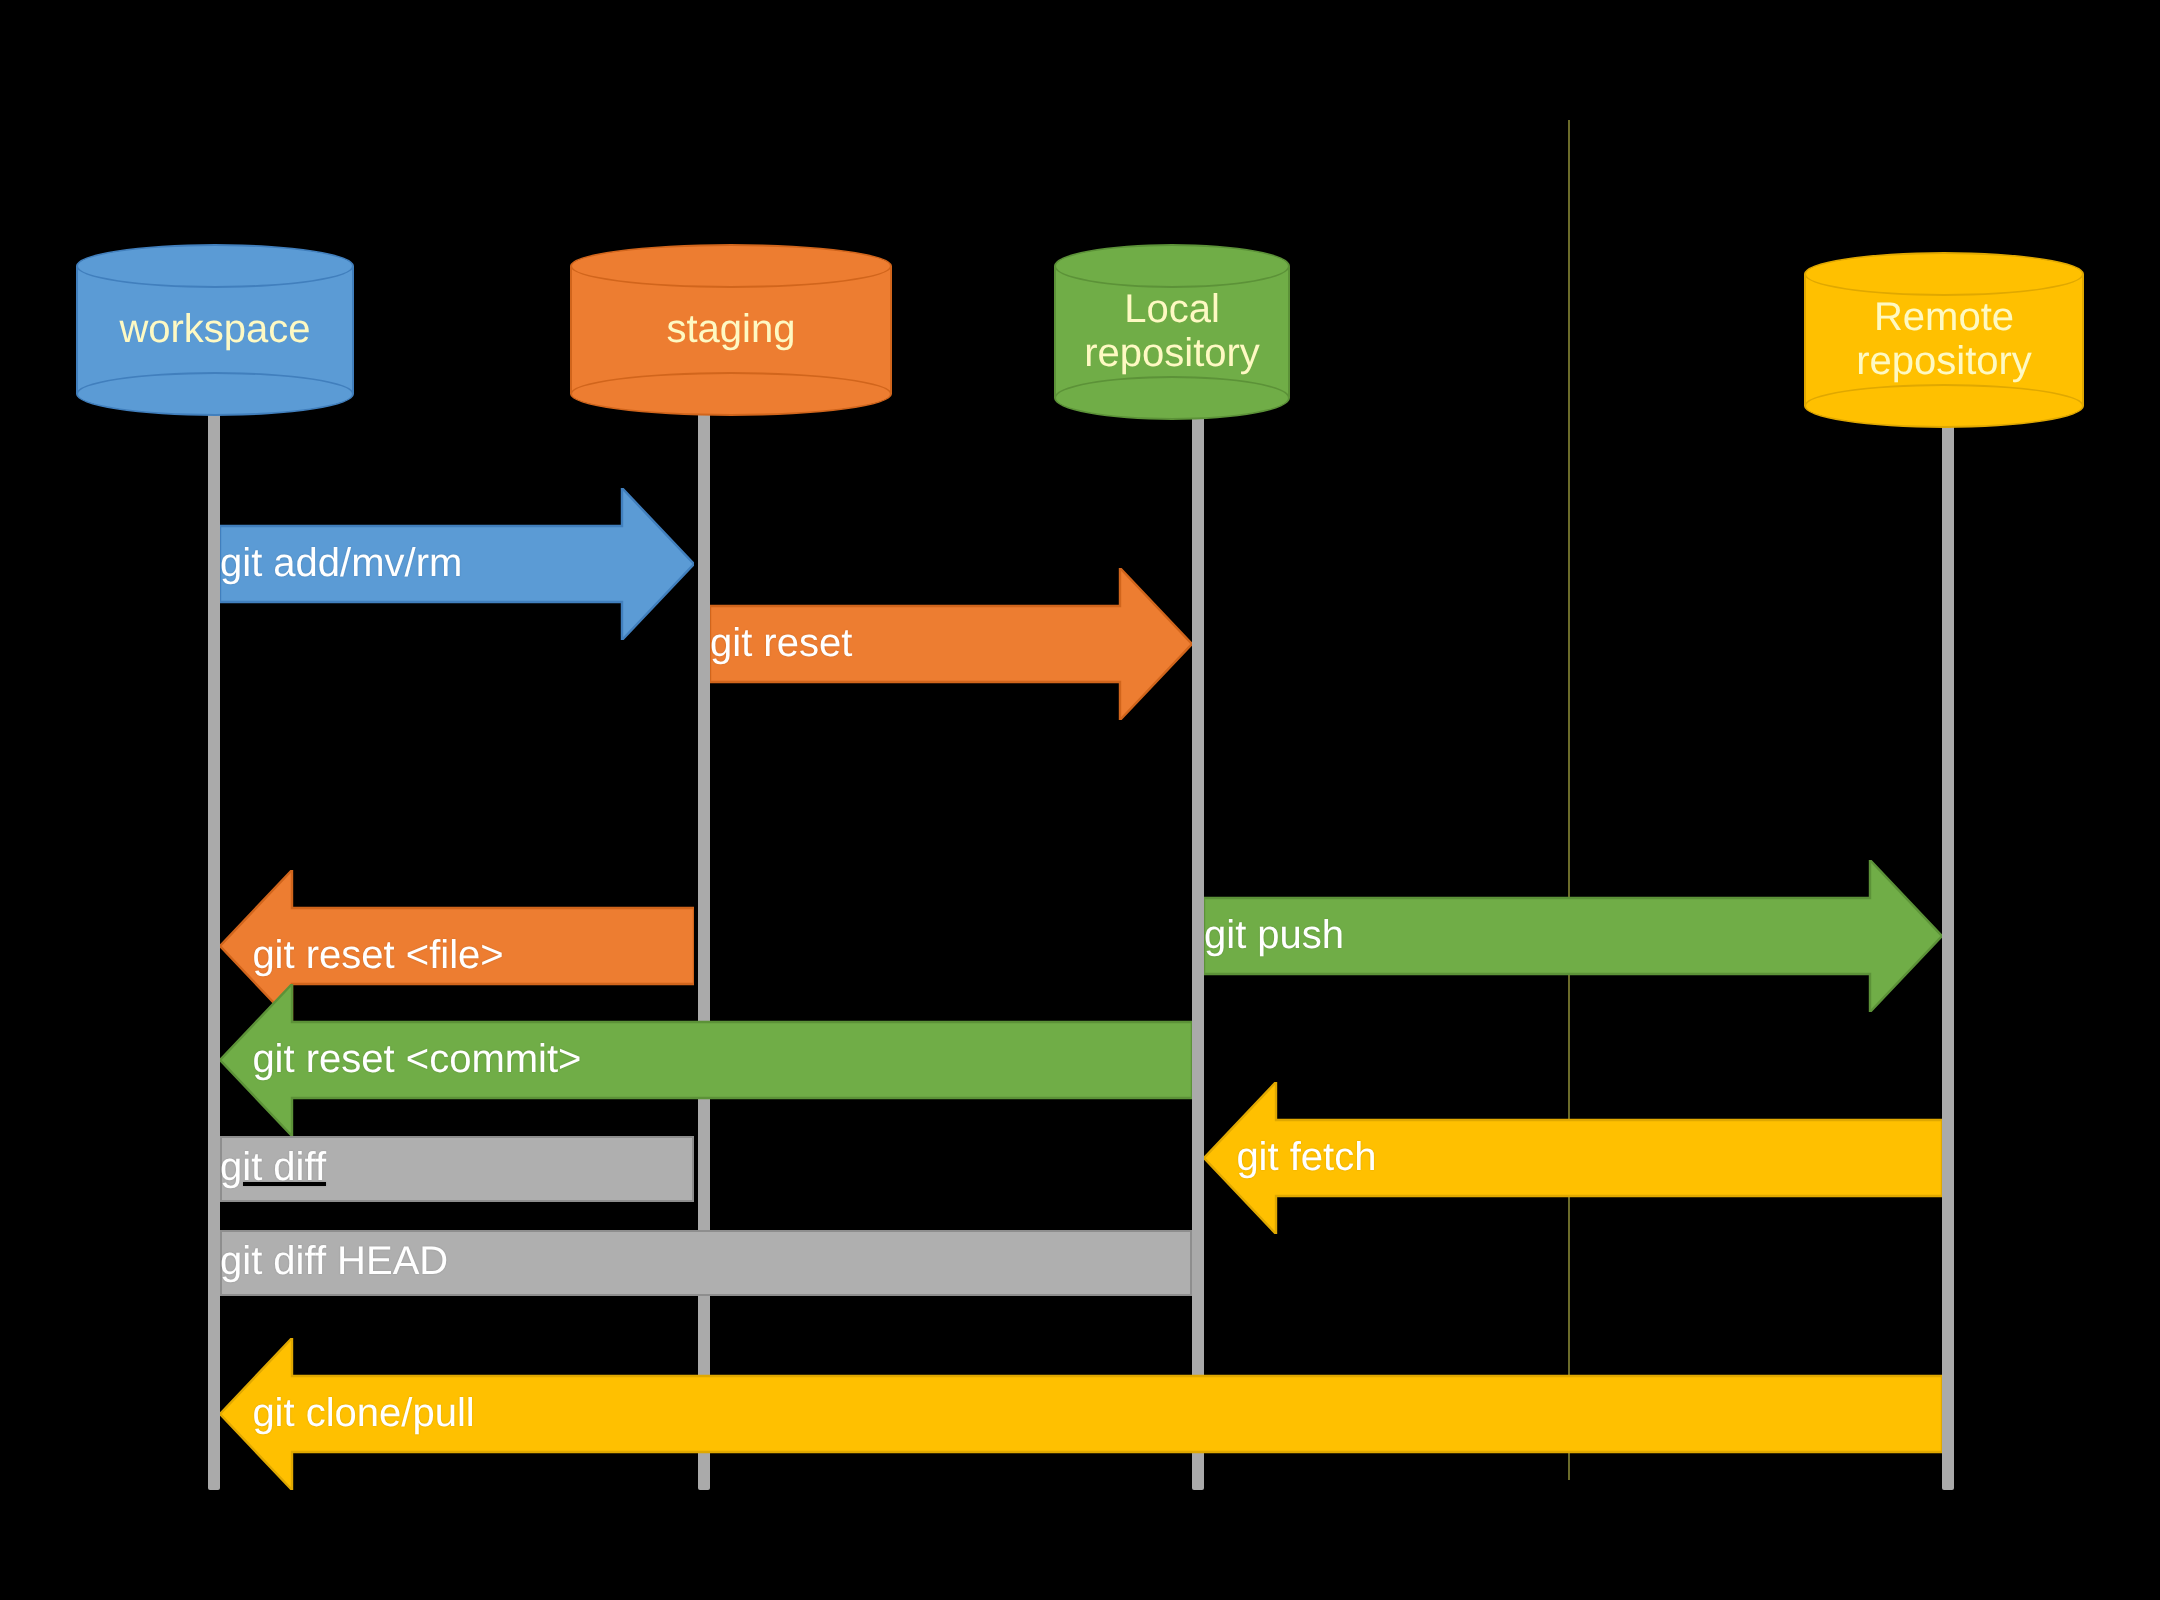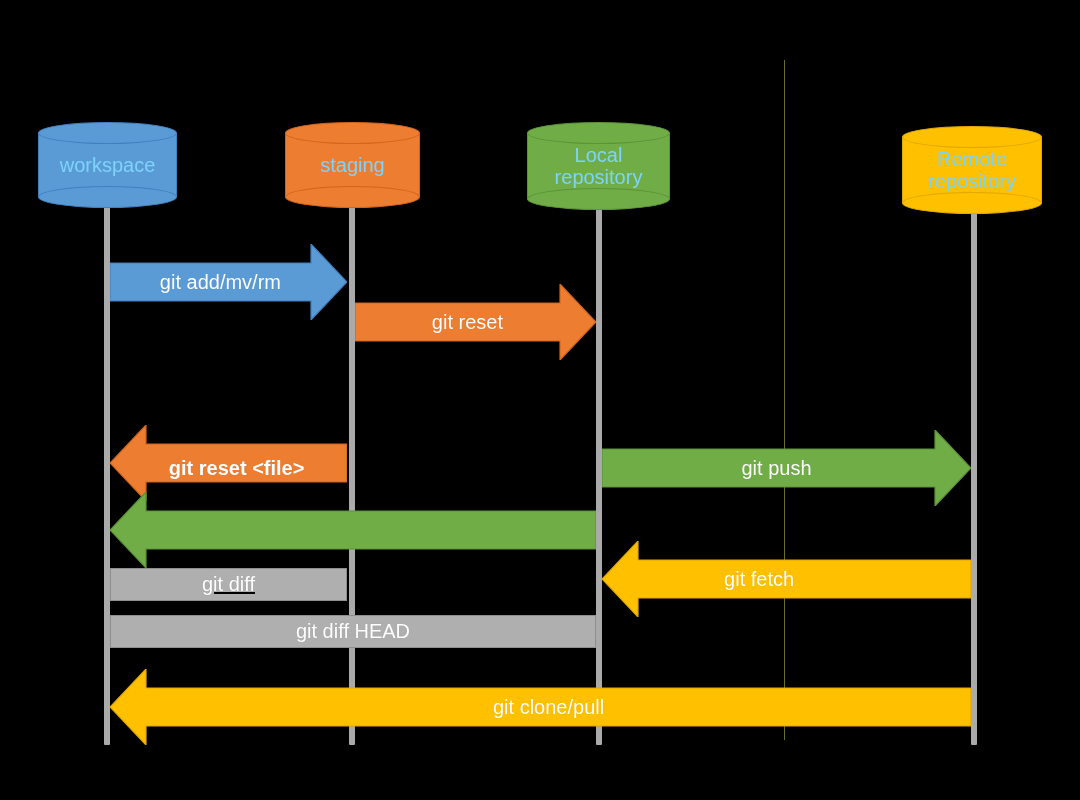--- a/index.html
+++ b/index.html
@@ -71,7 +71,7 @@
     align-items: center;
     justify-content: center;
     text-align: center;
-    color: #7dd3fc;
+    color: #fef9c3;
     font-size: 20px;
     line-height: 1.12;
     z-index: 5;

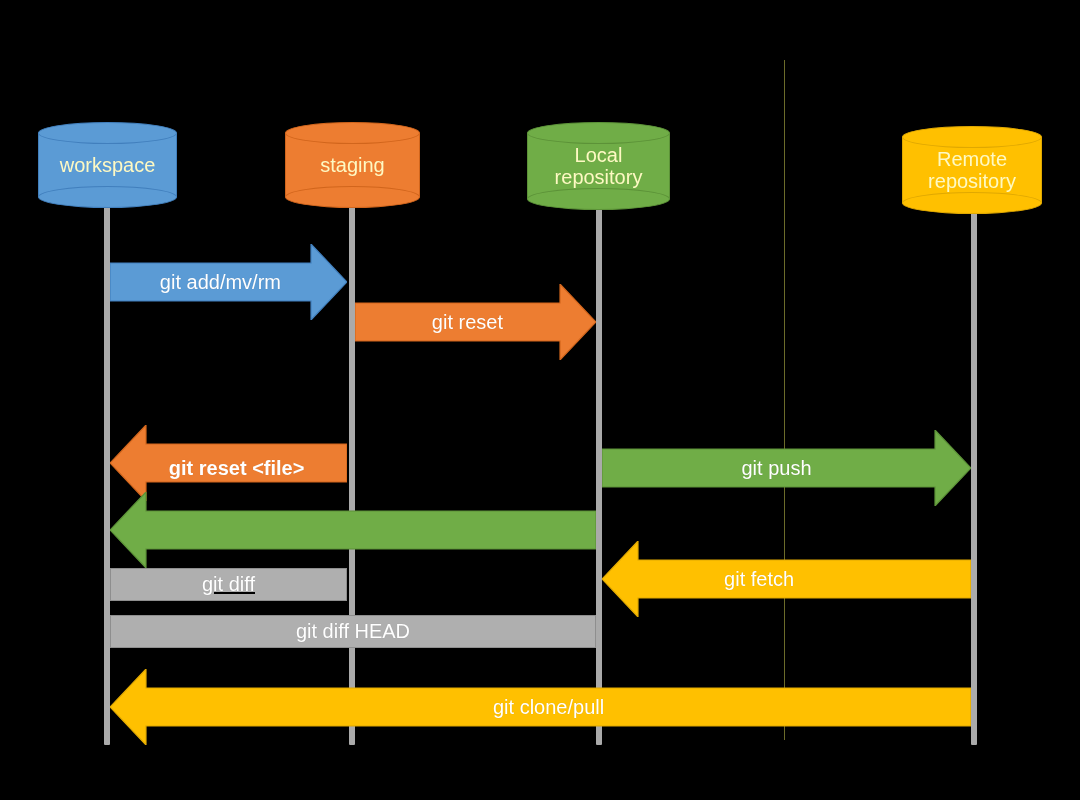--- a/index.html
+++ b/index.html
@@ -123,7 +123,7 @@
       <div class="cyl-top" style="background: rgb(91, 155, 213); border: 1px solid rgb(65, 127, 189); box-sizing: border-box;"></div>
       <div class="cyl-label">workspace</div>
     </div>
-    <div class="node" style="left: 285px; top: 122px; width: 135px; height: 86px;">
+    <div class="node" style="left: 285px; top: 122px; width: 161px; height: 86px;">
       <div class="cyl-body" style="background: rgb(237, 125, 49); border-left: 1px solid rgb(209, 101, 28); border-right: 1px solid rgb(209, 101, 28); box-sizing: border-box;"></div>
       <div class="cyl-bottom" style="background: rgb(237, 125, 49); border: 1px solid rgb(209, 101, 28); box-sizing: border-box;"></div>
       <div class="cyl-top" style="background: rgb(237, 125, 49); border: 1px solid rgb(209, 101, 28); box-sizing: border-box;"></div>

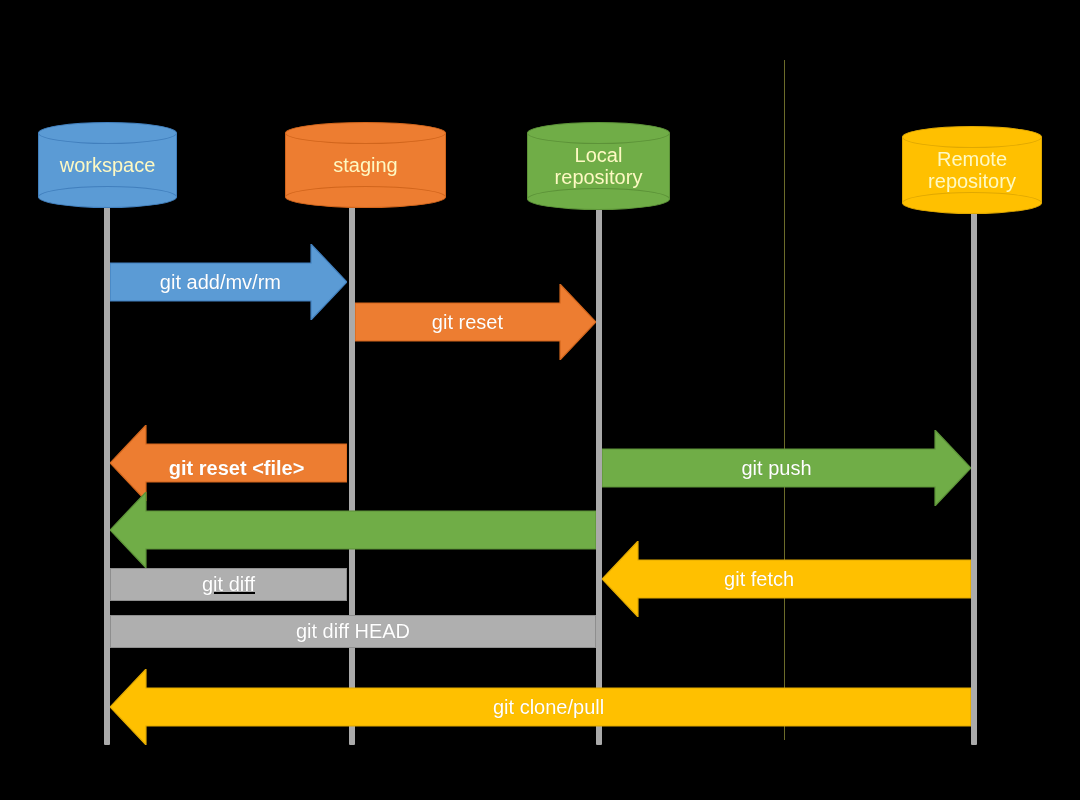--- a/index.html
+++ b/index.html
@@ -129,7 +129,7 @@
       <div class="cyl-top" style="background: rgb(237, 125, 49); border: 1px solid rgb(209, 101, 28); box-sizing: border-box;"></div>
       <div class="cyl-label">staging</div>
     </div>
-    <div class="node" style="left: 527px; top: 122px; width: 143px; height: 88px;">
+    <div class="node" style="left: 527px; top: 122px; width: 118px; height: 88px;">
       <div class="cyl-body" style="background: rgb(112, 173, 71); border-left: 1px solid rgb(92, 146, 56); border-right: 1px solid rgb(92, 146, 56); box-sizing: border-box;"></div>
       <div class="cyl-bottom" style="background: rgb(112, 173, 71); border: 1px solid rgb(92, 146, 56); box-sizing: border-box;"></div>
       <div class="cyl-top" style="background: rgb(112, 173, 71); border: 1px solid rgb(92, 146, 56); box-sizing: border-box;"></div>

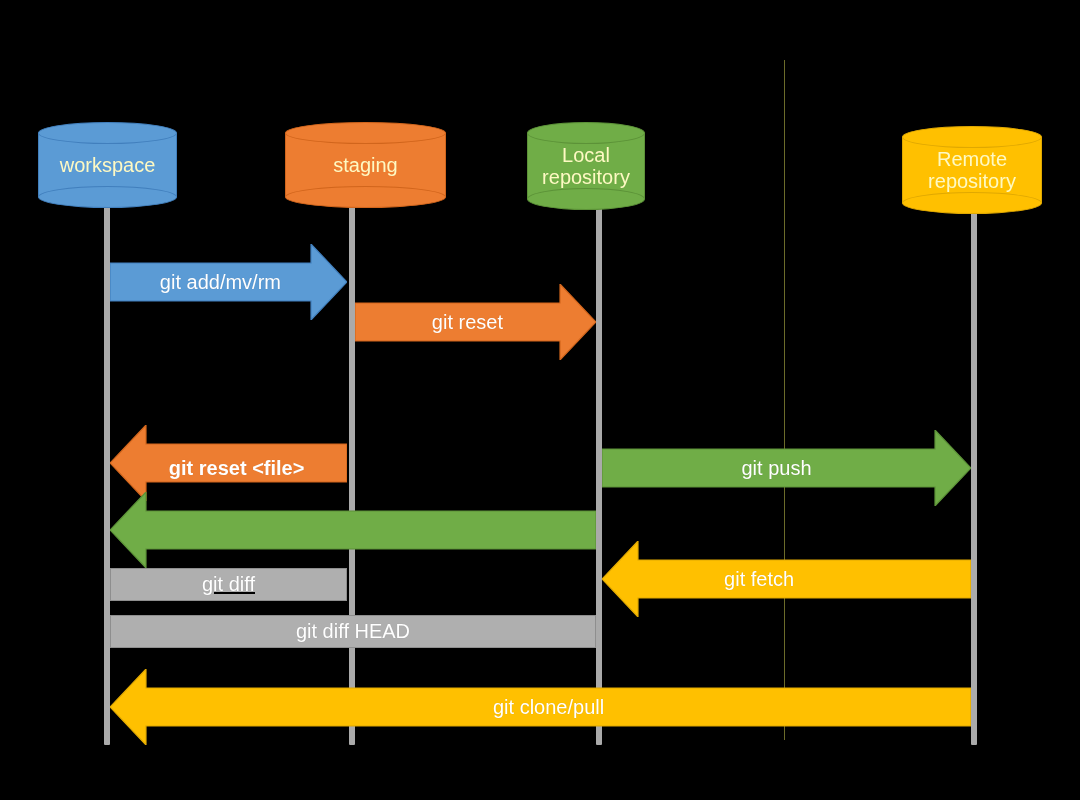--- a/index.html
+++ b/index.html
@@ -85,7 +85,6 @@
     position: absolute;
     display: flex;
     align-items: center;
-    justify-content: center;
   }
   .flow .shaft {
     position: absolute;

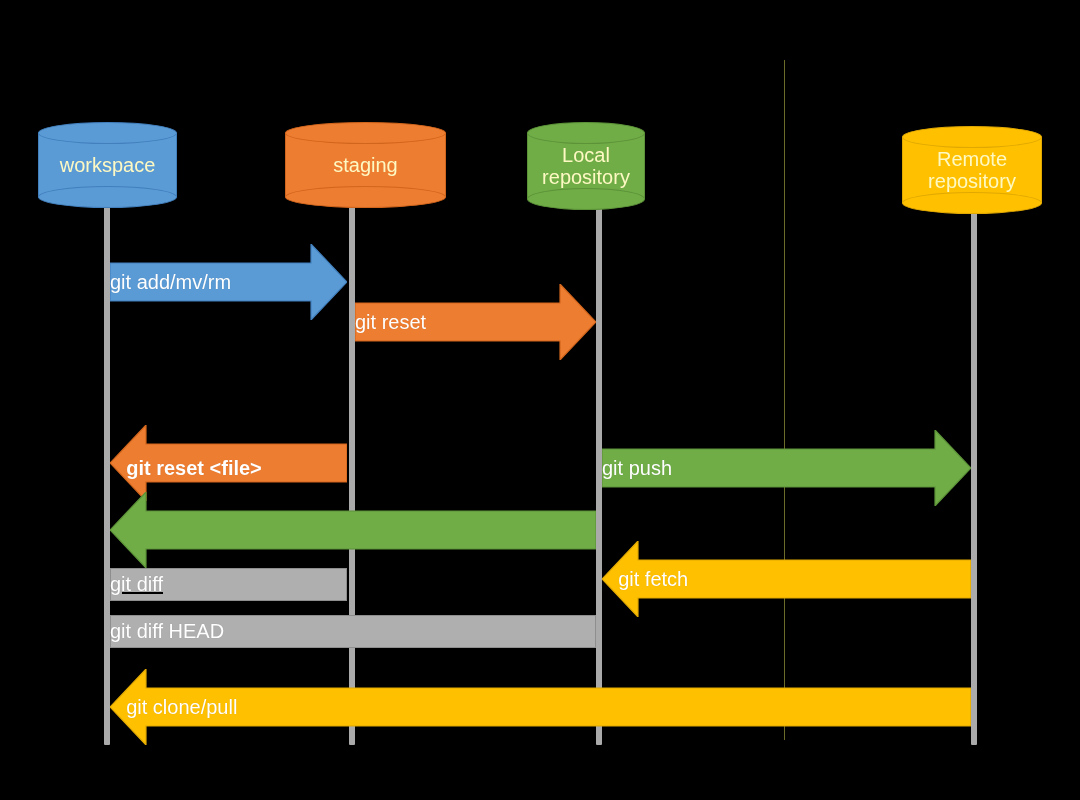--- a/index.html
+++ b/index.html
@@ -158,7 +158,7 @@
       </div>
       <span class="label" style="margin-right: 16.2px;">git reset</span>
     </div>
-    <div class="flow" style="left: 110px; top: 444px; width: 237px; height: 48px; font-weight: bold;">
+    <div class="flow" style="left: 110px; top: 454px; width: 237px; height: 48px;">
       <div class="shaft" style="background: transparent; top: -19px; bottom: -19px;">
         <svg width="237" height="76" viewBox="0 0 237 76" xmlns="http://www.w3.org/2000/svg" style="display:block">
          <path d="M237,19 L36,19 L36,0 L0,38 L36,76 L36,57 L237,57 Z" fill="#ED7D31" stroke="#D1651C" stroke-width="1.2" stroke-linejoin="miter"></path>

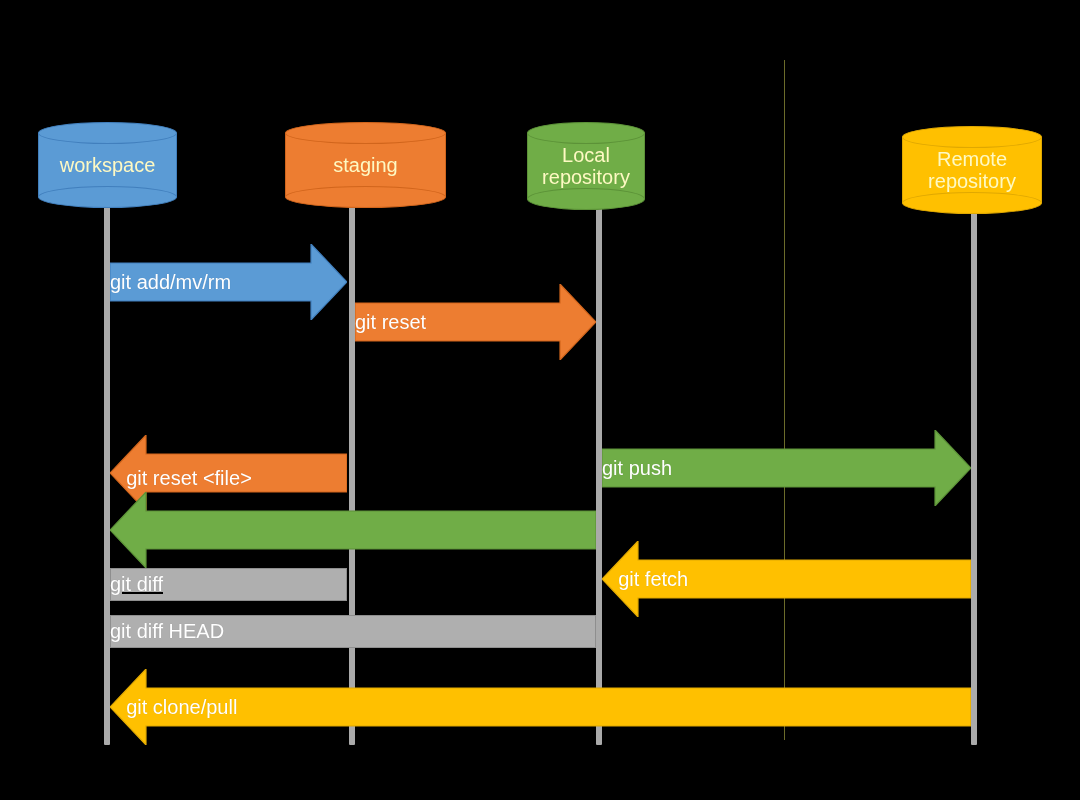--- a/index.html
+++ b/index.html
@@ -180,6 +180,7 @@
          <path d="M486,19 L36,19 L36,0 L0,38 L36,76 L36,57 L486,57 Z" fill="#70AD47" stroke="#5C9238" stroke-width="1.2" stroke-linejoin="miter"></path>
        </svg>
       </div>
+      <span class="label" style="margin-left: 16.2px;">git reset &lt;commit&gt;</span>
     </div>
     <div class="flow" style="left: 602px; top: 560px; width: 298px; height: 38px;">
       <div class="shaft" style="background: transparent; top: -19px; bottom: -19px;">

